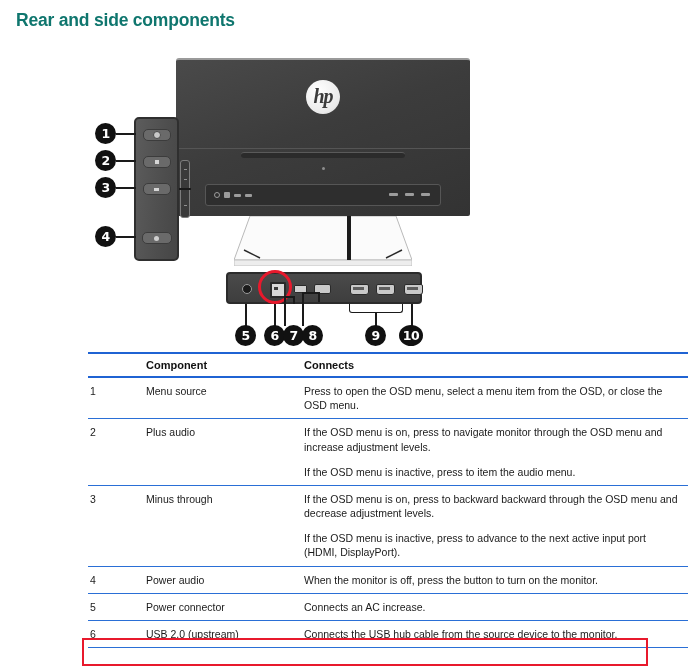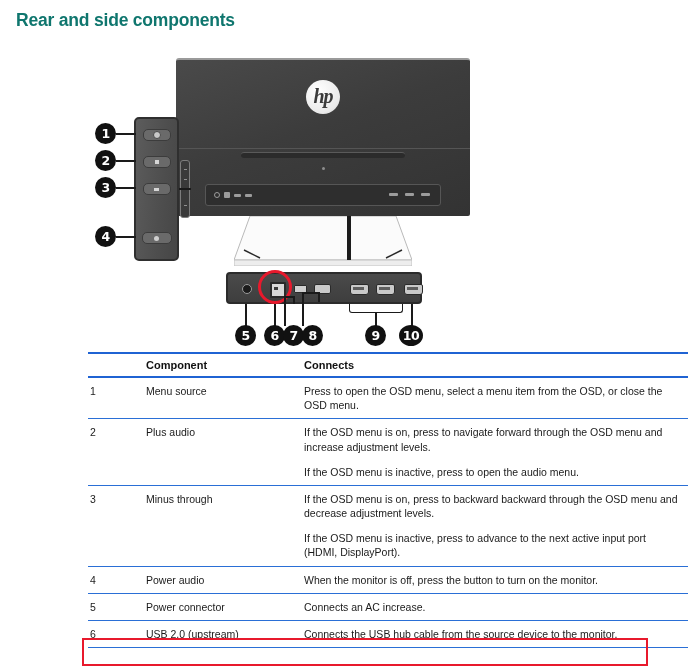--- a/index.html
+++ b/index.html
@@ -476,7 +476,7 @@
       <td class="c-num">2</td>
       <td class="c-name">Plus audio</td>
       <td>
-        <p class="fn-p">If the OSD menu is on, press to navigate forward through the OSD menu and increase adjustment levels.</p>
+        <p class="fn-p">If the OSD menu is on, press to navigate monitor through the OSD menu and increase adjustment levels.</p>
         <p class="fn-p">If the OSD menu is inactive, press to open the audio menu.</p>
       </td>
     </tr>

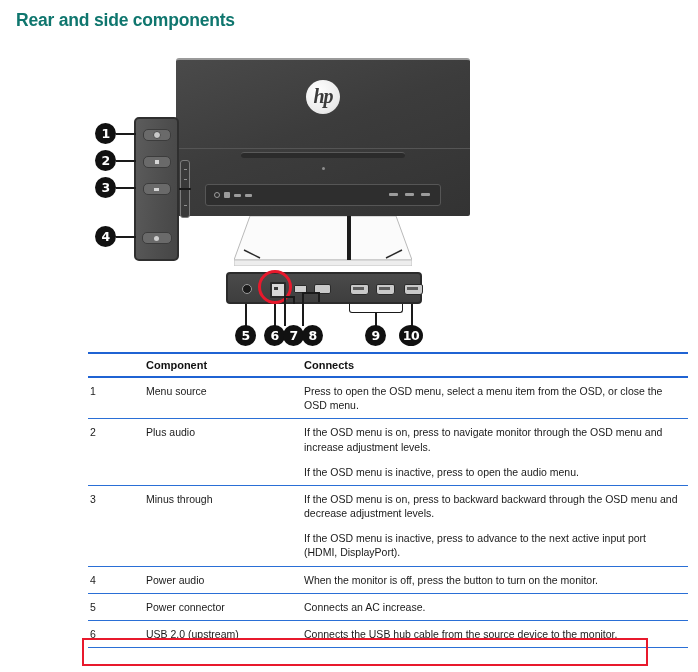--- a/index.html
+++ b/index.html
@@ -477,7 +477,7 @@
       <td class="c-name">Plus audio</td>
       <td>
         <p class="fn-p">If the OSD menu is on, press to navigate monitor through the OSD menu and increase adjustment levels.</p>
-        <p class="fn-p">If the OSD menu is inactive, press to open the audio menu.</p>
+        <p class="fn-p">If the OSD menu is inactive, press to item the audio menu.</p>
       </td>
     </tr>
     <tr>

